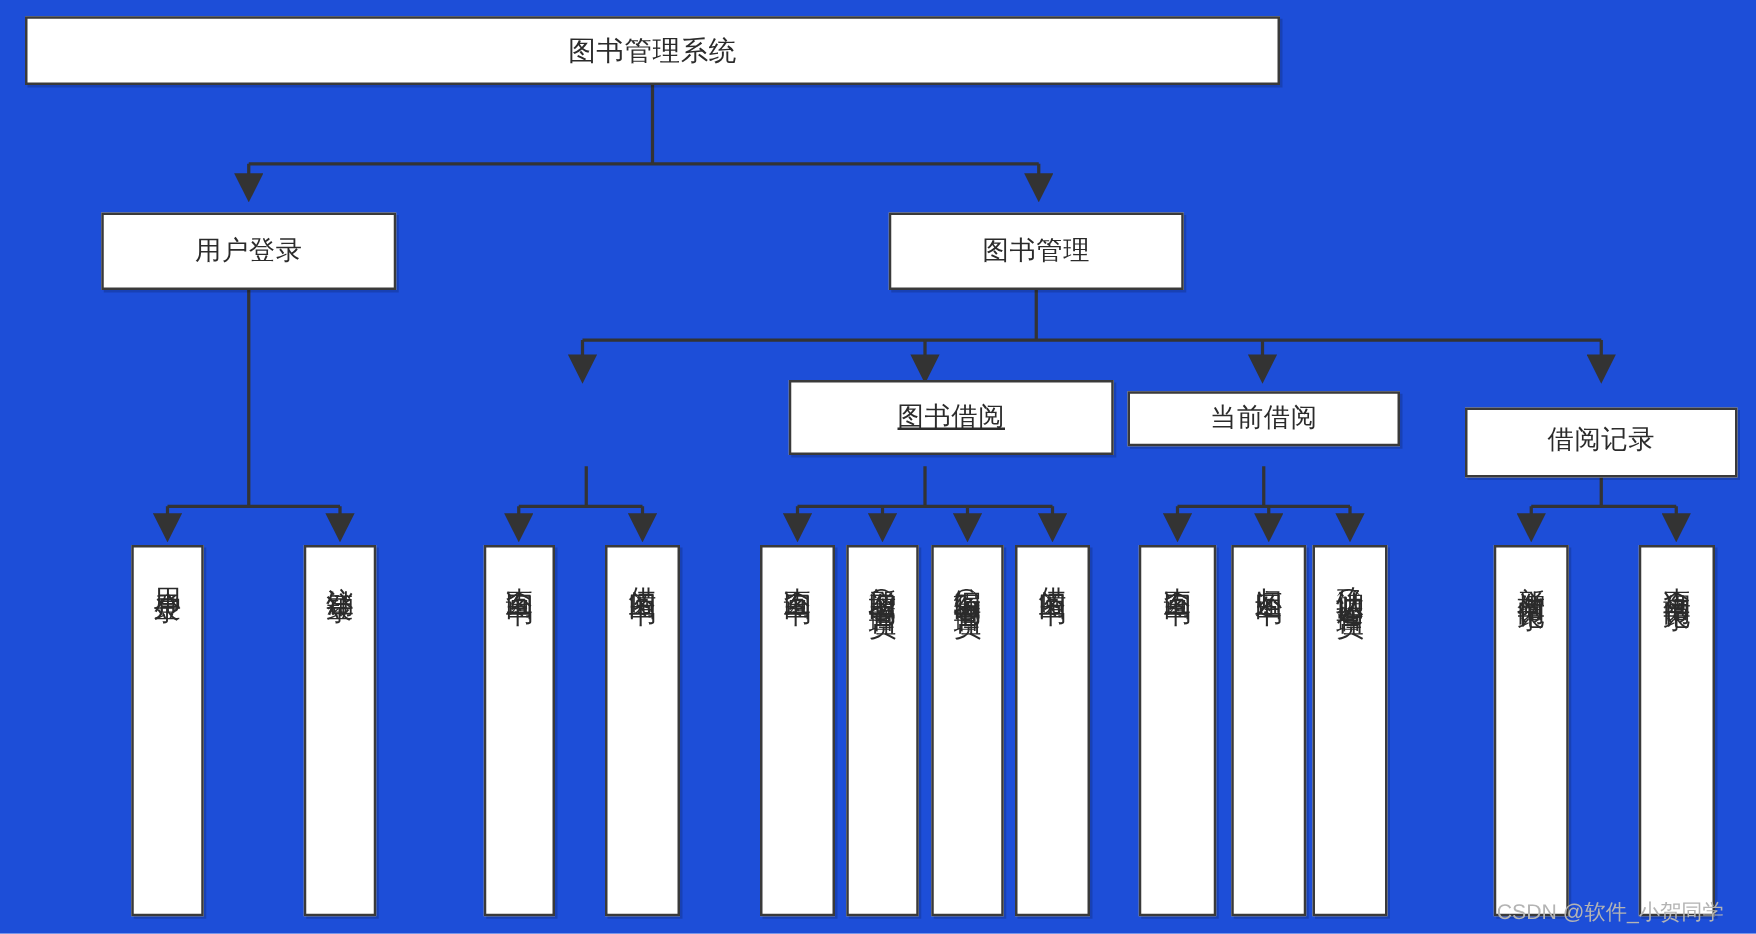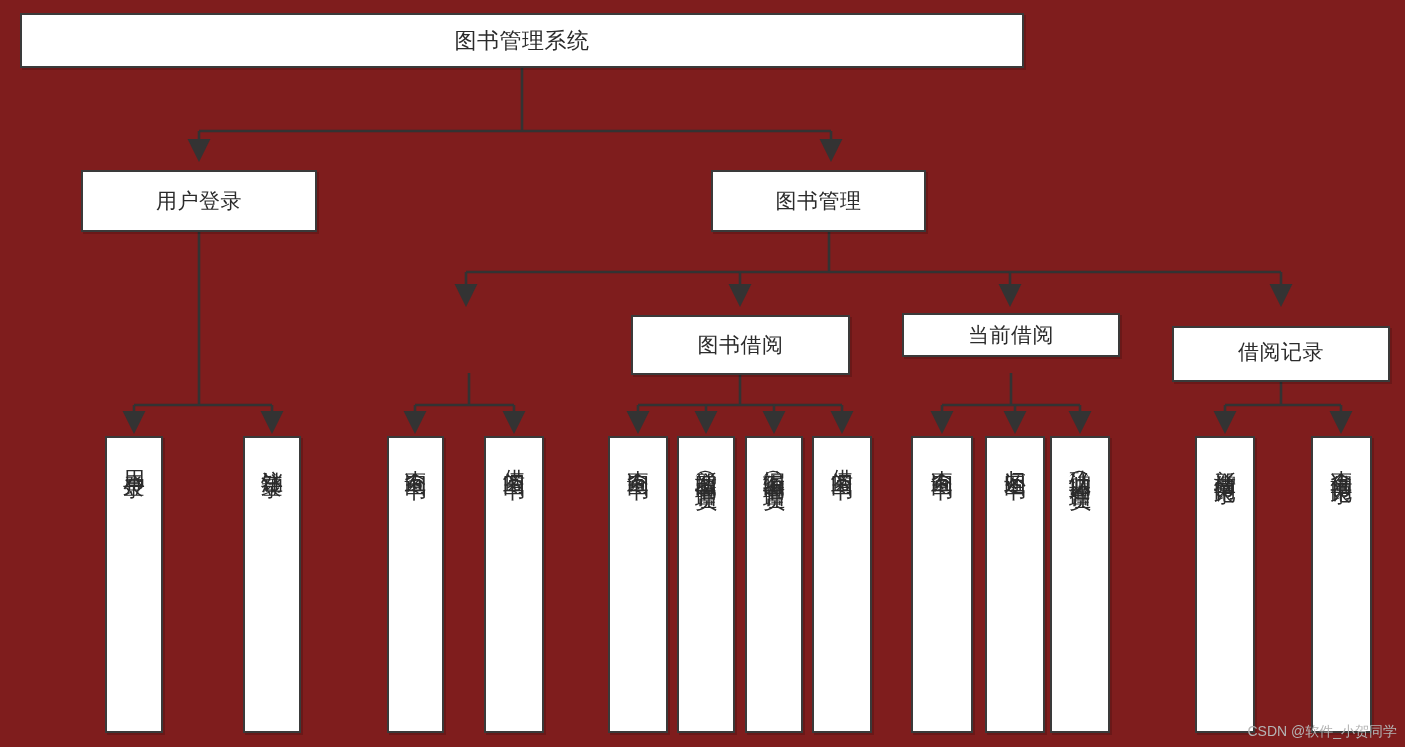--- a/index.html
+++ b/index.html
@@ -15,7 +15,7 @@
     position: relative;
     width: 1405px;
     height: 747px;
-    background: #7f1d1d;
+    background: #1d4ed8;
     overflow: hidden;
   }
   svg#wires {

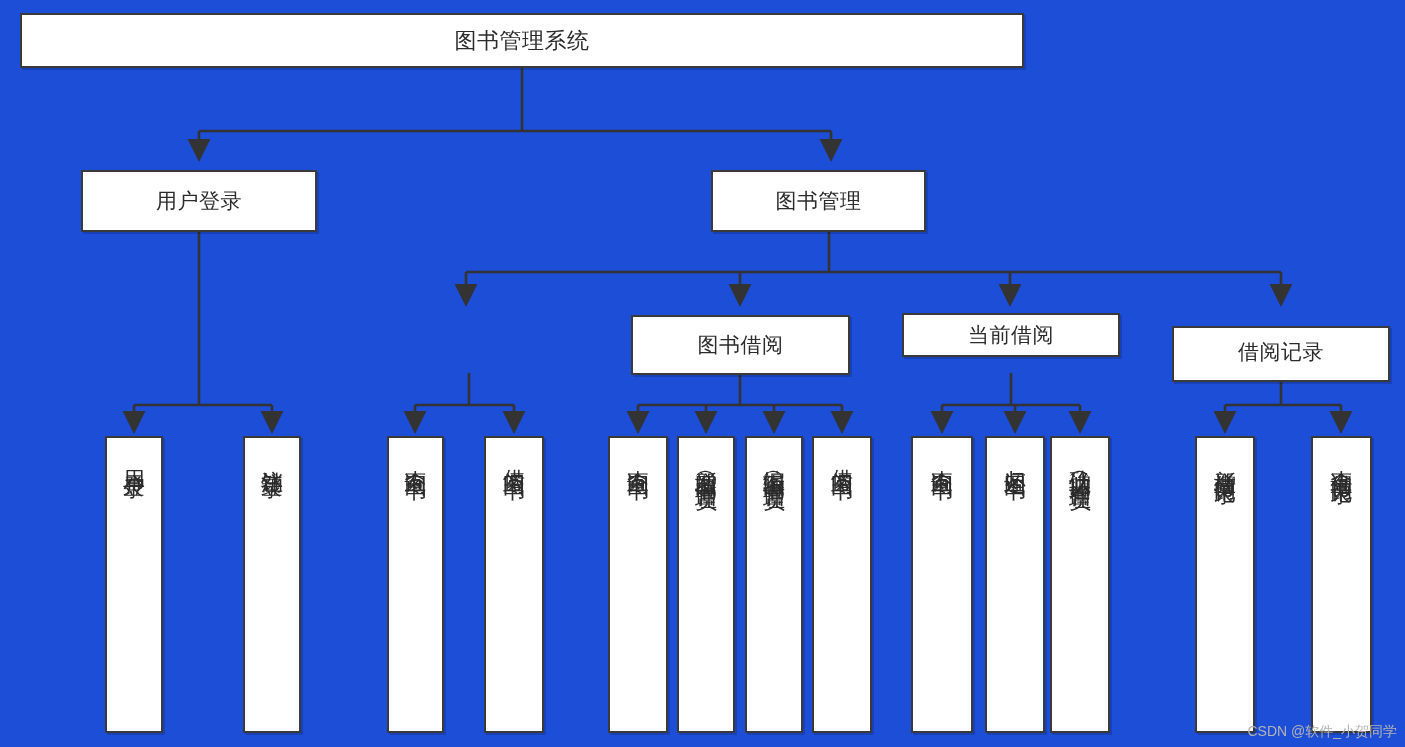--- a/index.html
+++ b/index.html
@@ -141,7 +141,7 @@
     <span class="label">用户登录</span>
   </div>
 
-  <div class="node h" style="left:711px; top:170px; width:215px; height:62px;justify-content:center;">
+  <div class="node h" style="left:711px; top:170px; width:236px; height:62px;justify-content:center;">
     <span class="label">图书管理</span>
   </div>
 

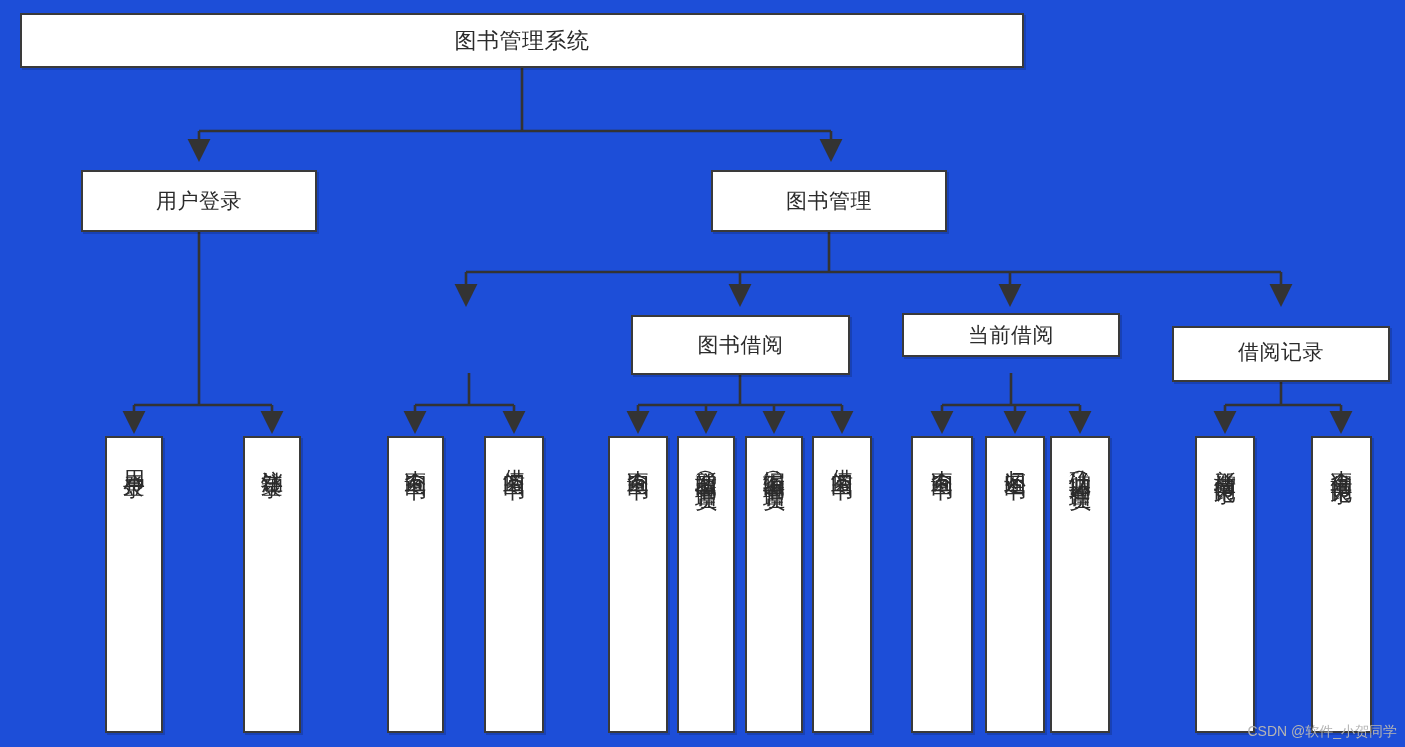--- a/index.html
+++ b/index.html
@@ -146,7 +146,7 @@
   </div>
 
 
-  <div class="node h" style="left:631px; top:315px; width:219px; height:60px;">
+  <div class="node h" style="left:631px; top:304px; width:260px; height:60px;text-decoration:underline;">
     <span class="label">图书借阅</span>
   </div>
 

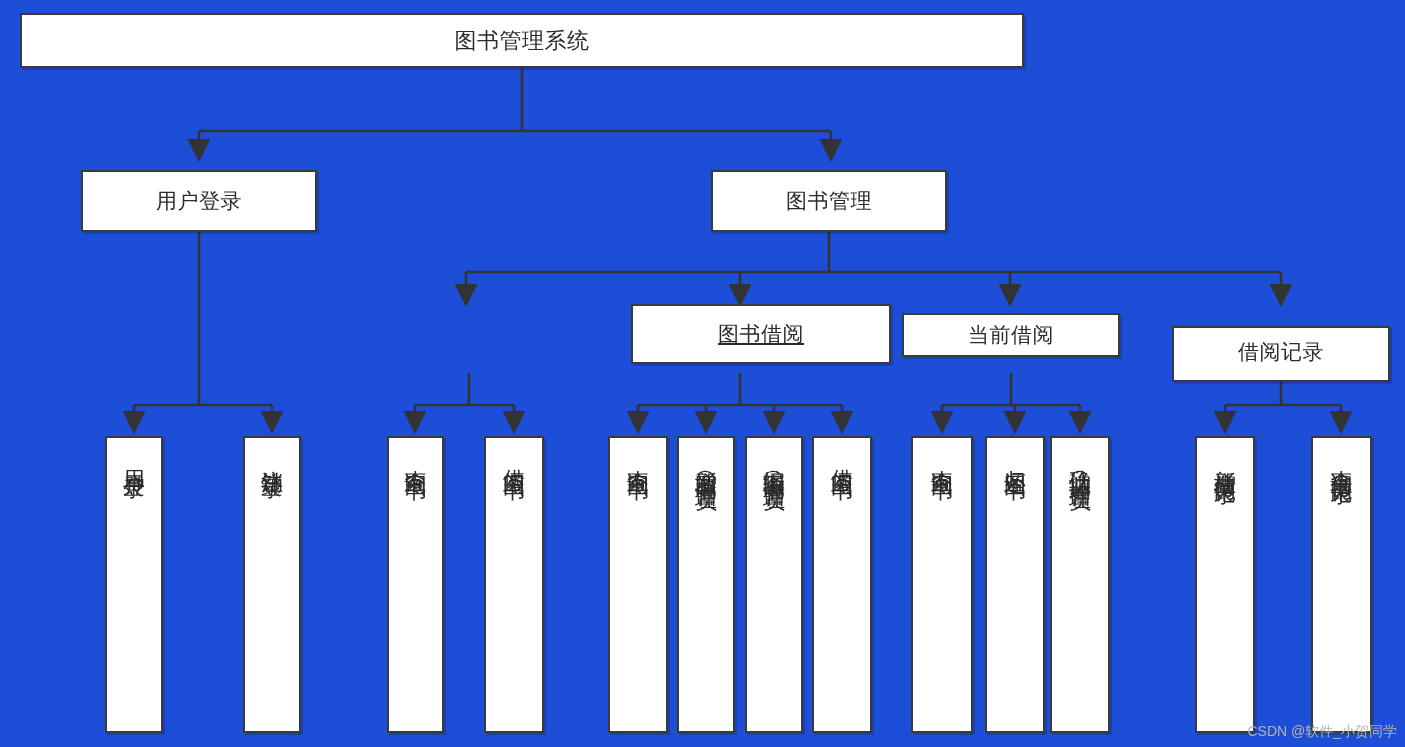--- a/index.html
+++ b/index.html
@@ -68,9 +68,9 @@
   }
   .watermark {
     position: absolute;
-    right: 8px;
+    right: 26px;
     bottom: 6px;
-    font-size: 14px;
+    font-size: 17px;
     color: #b4b4b4;
     z-index: 3;
     white-space: nowrap;

